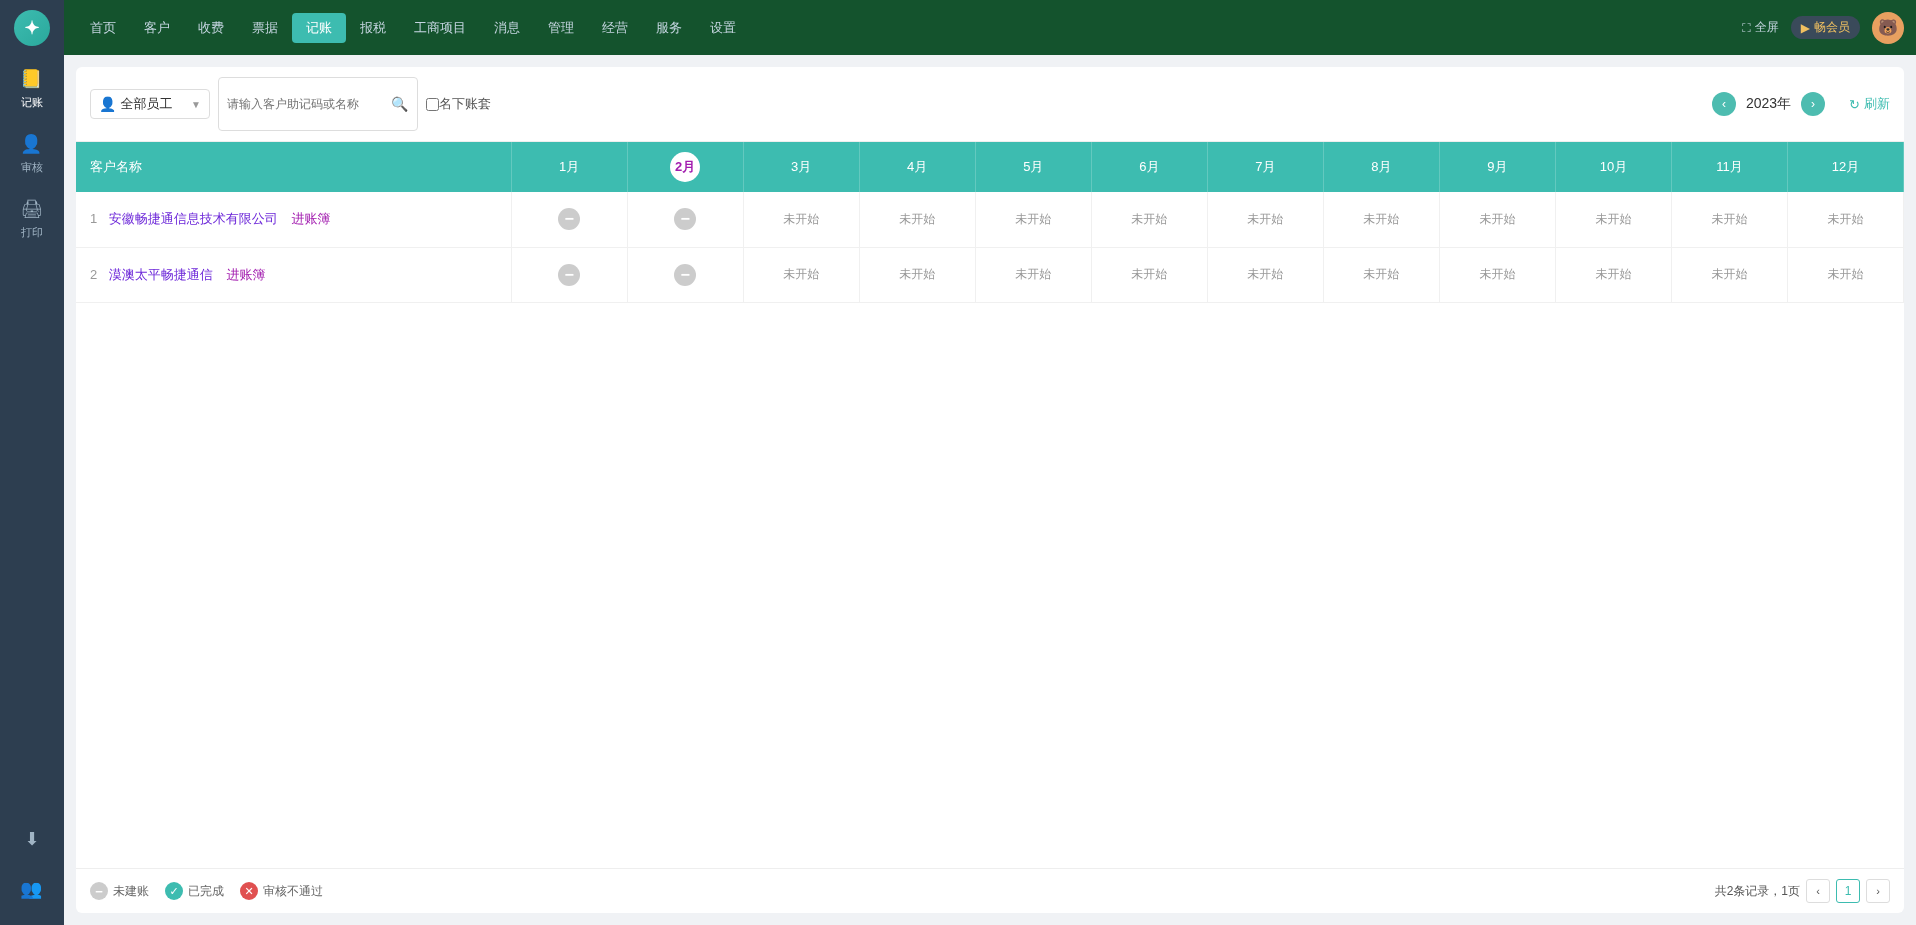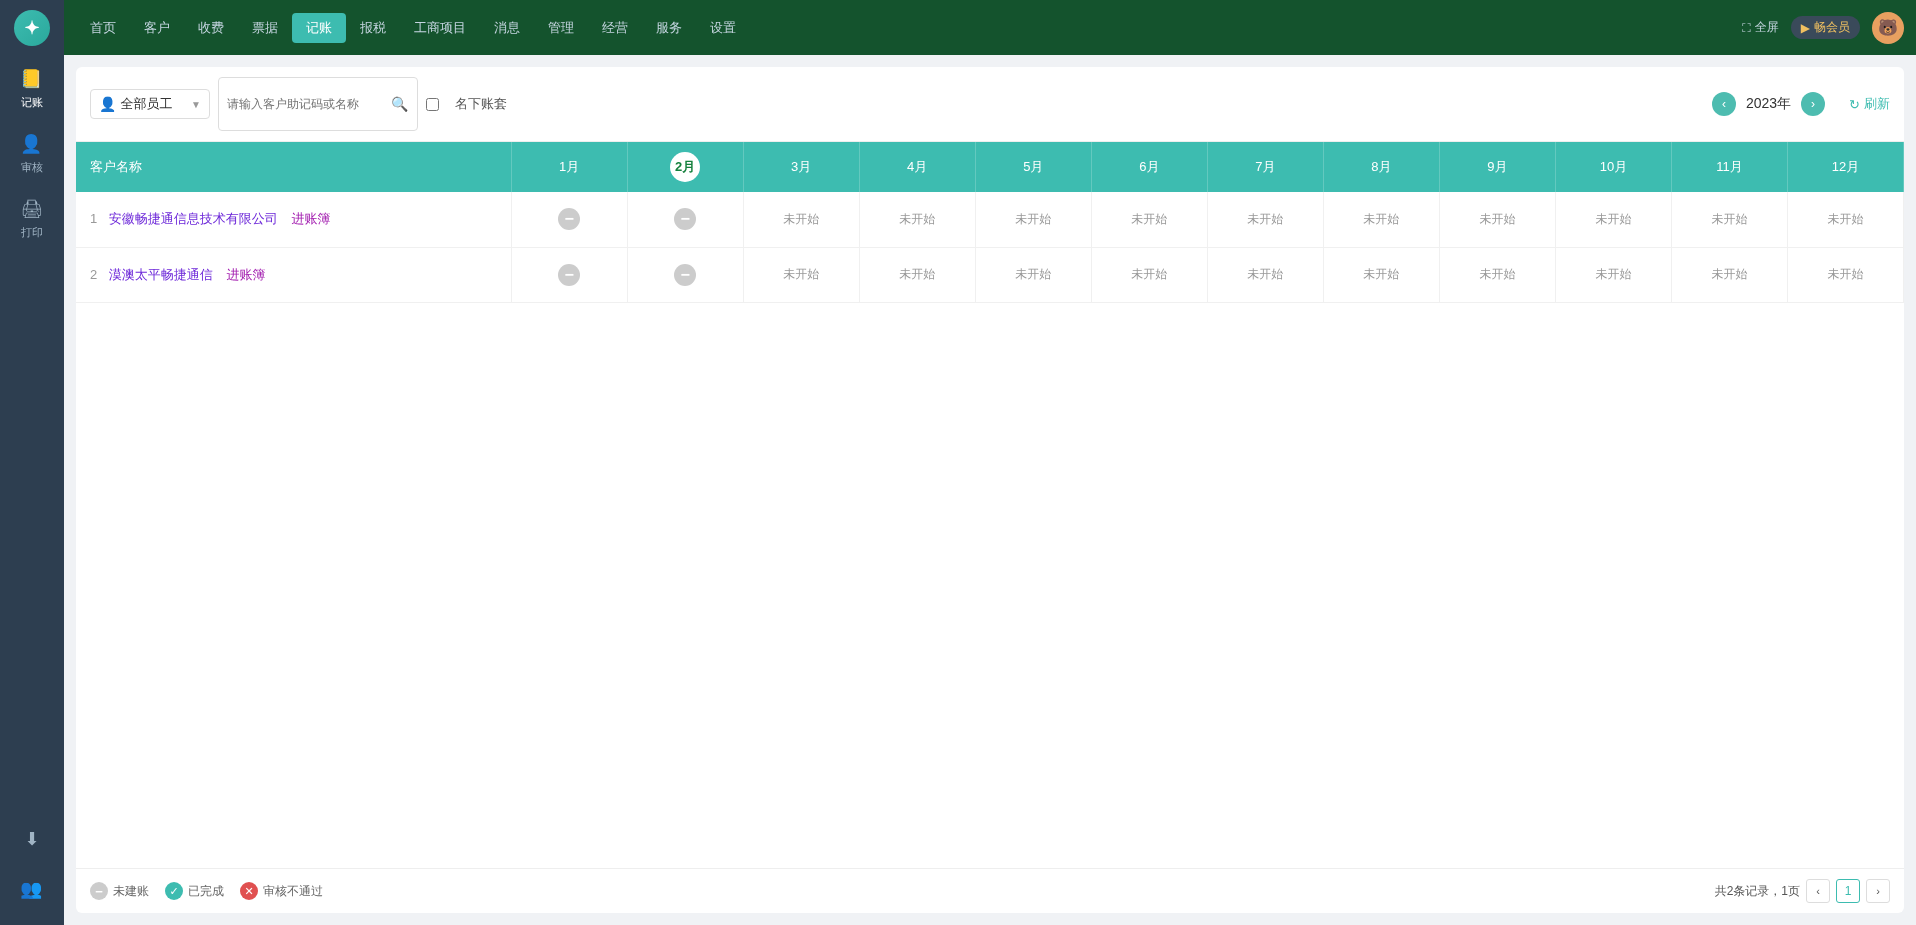--- a/index.html
+++ b/index.html
@@ -210,7 +210,7 @@
     .checkbox-wrap {
       display: flex;
       align-items: center;
-      gap: 16px;
+      gap: 0;
       cursor: pointer;
       font-size: 13px;
       color: #555;

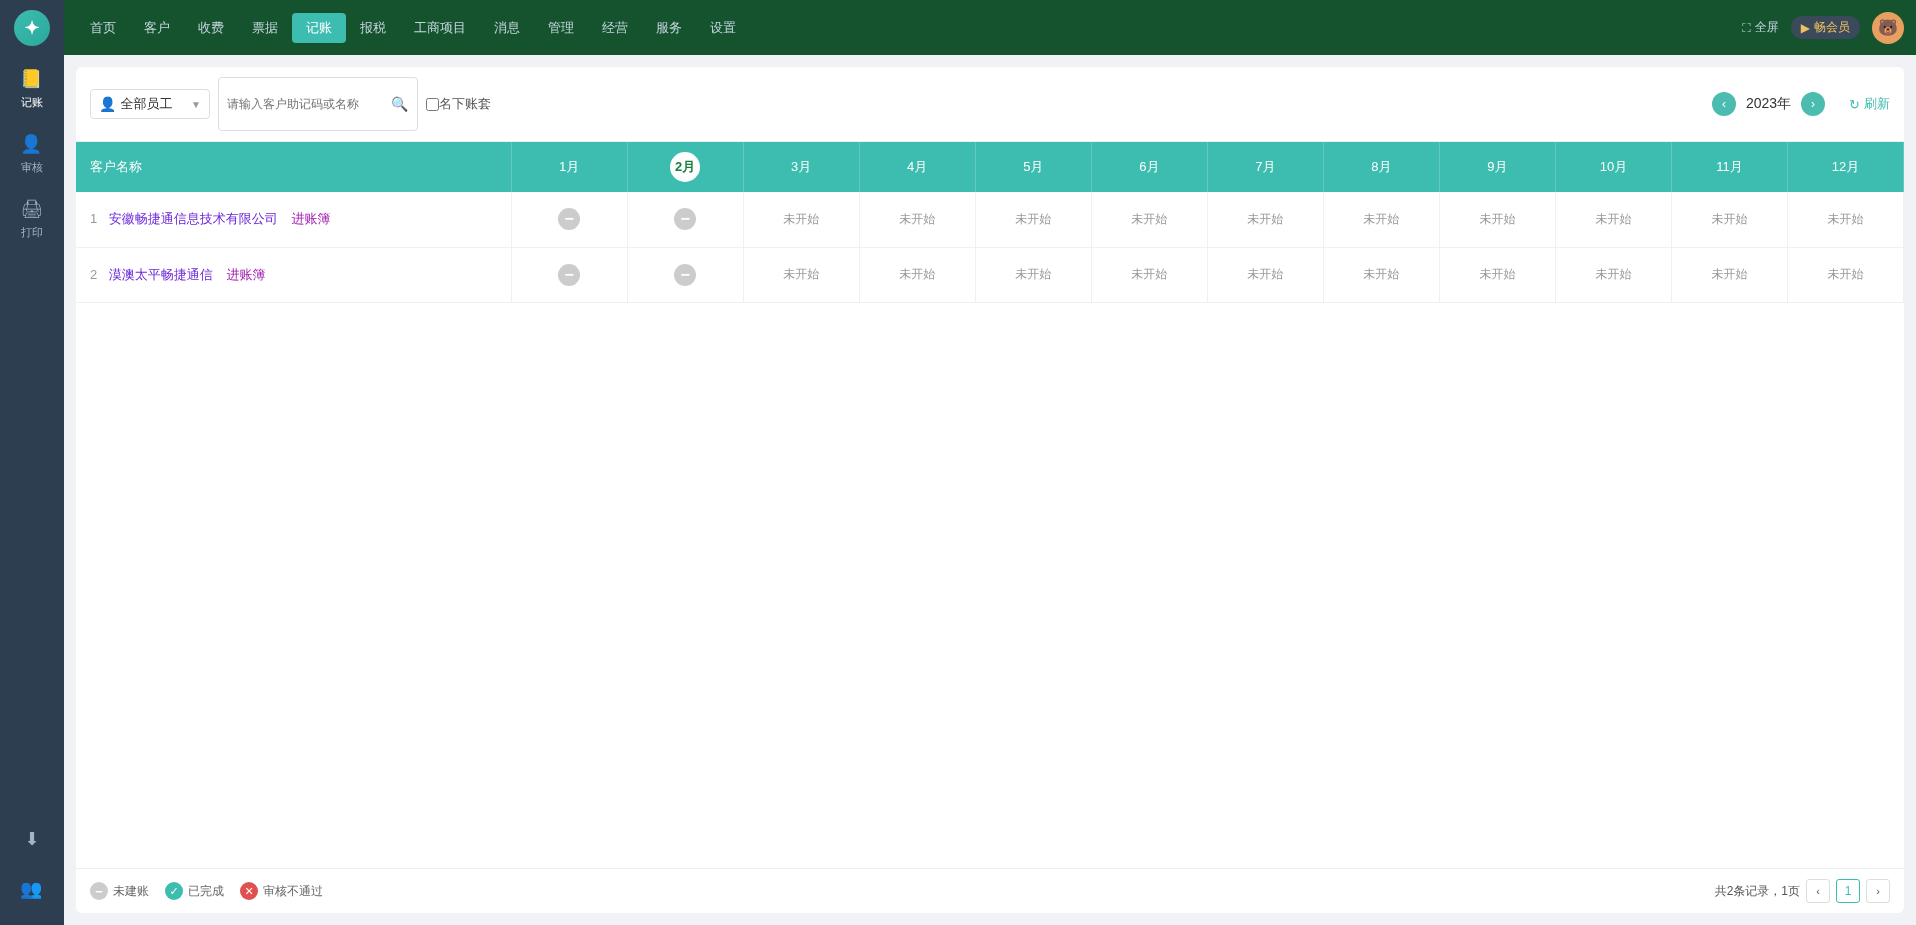--- a/index.html
+++ b/index.html
@@ -279,7 +279,7 @@
       height: 30px;
       border-radius: 50%;
       background: #fff;
-      color: #15803d;
+      color: #a21caf;
       align-items: center;
       justify-content: center;
       font-size: 13px;

